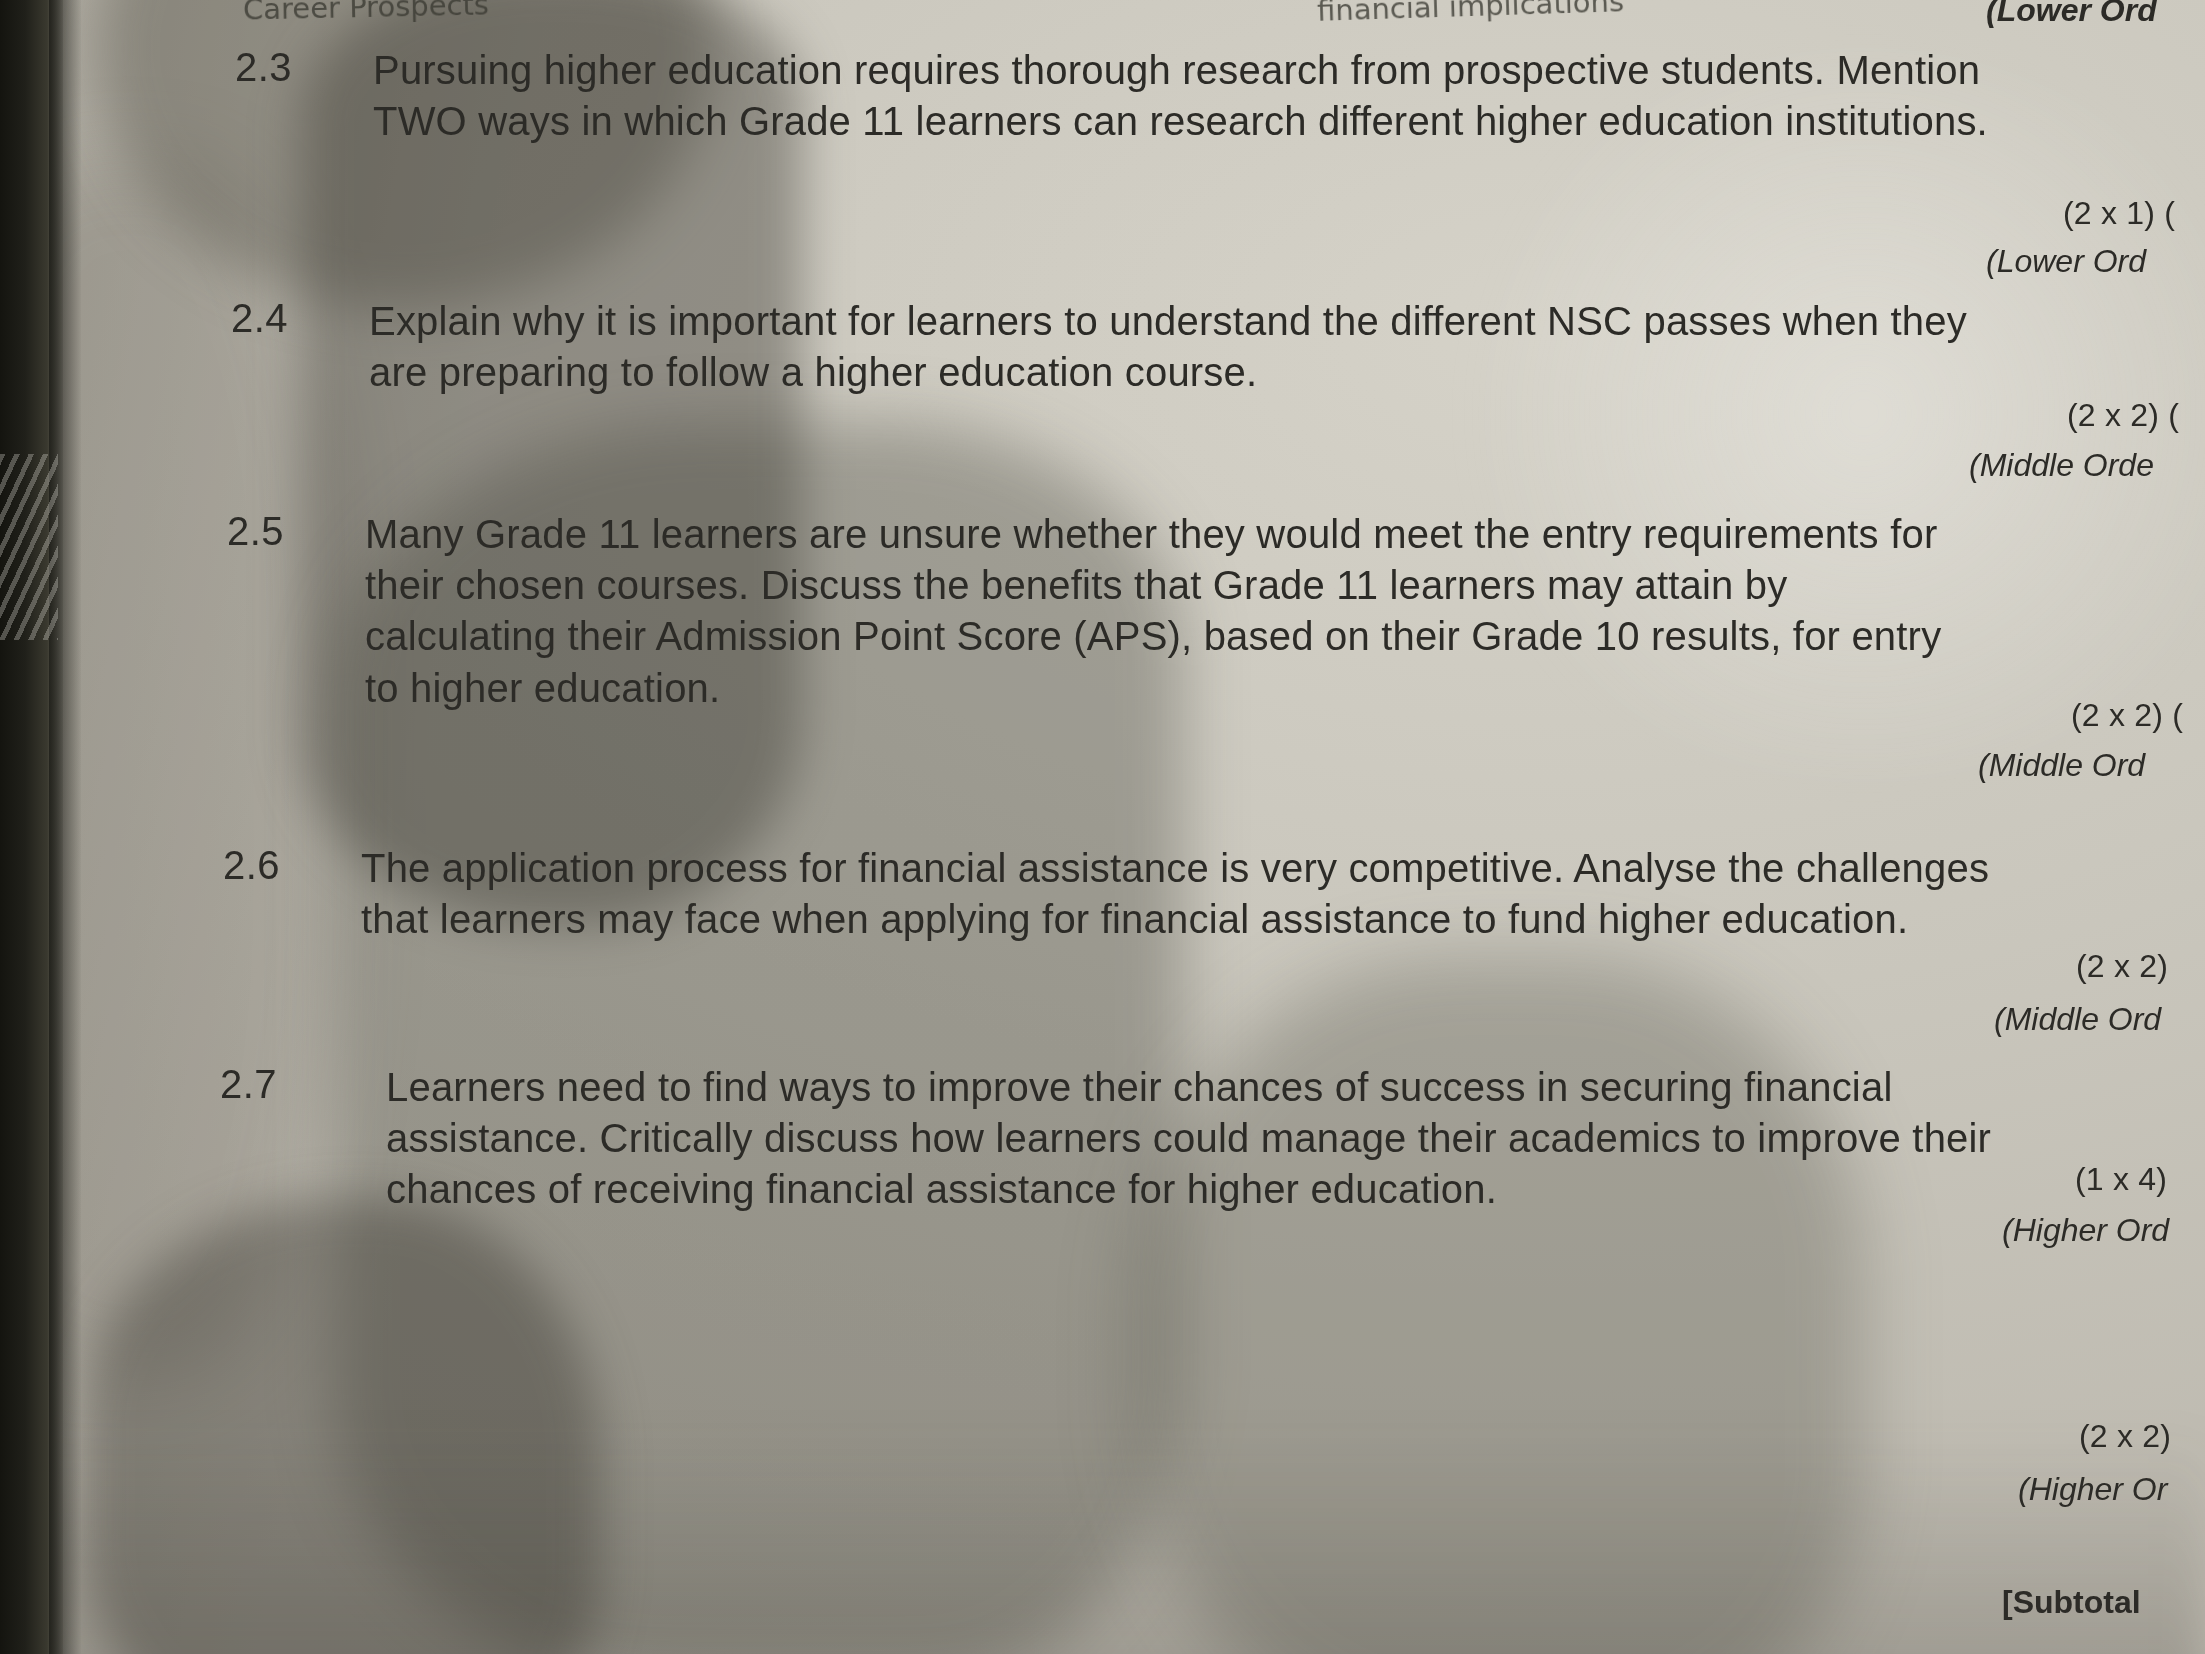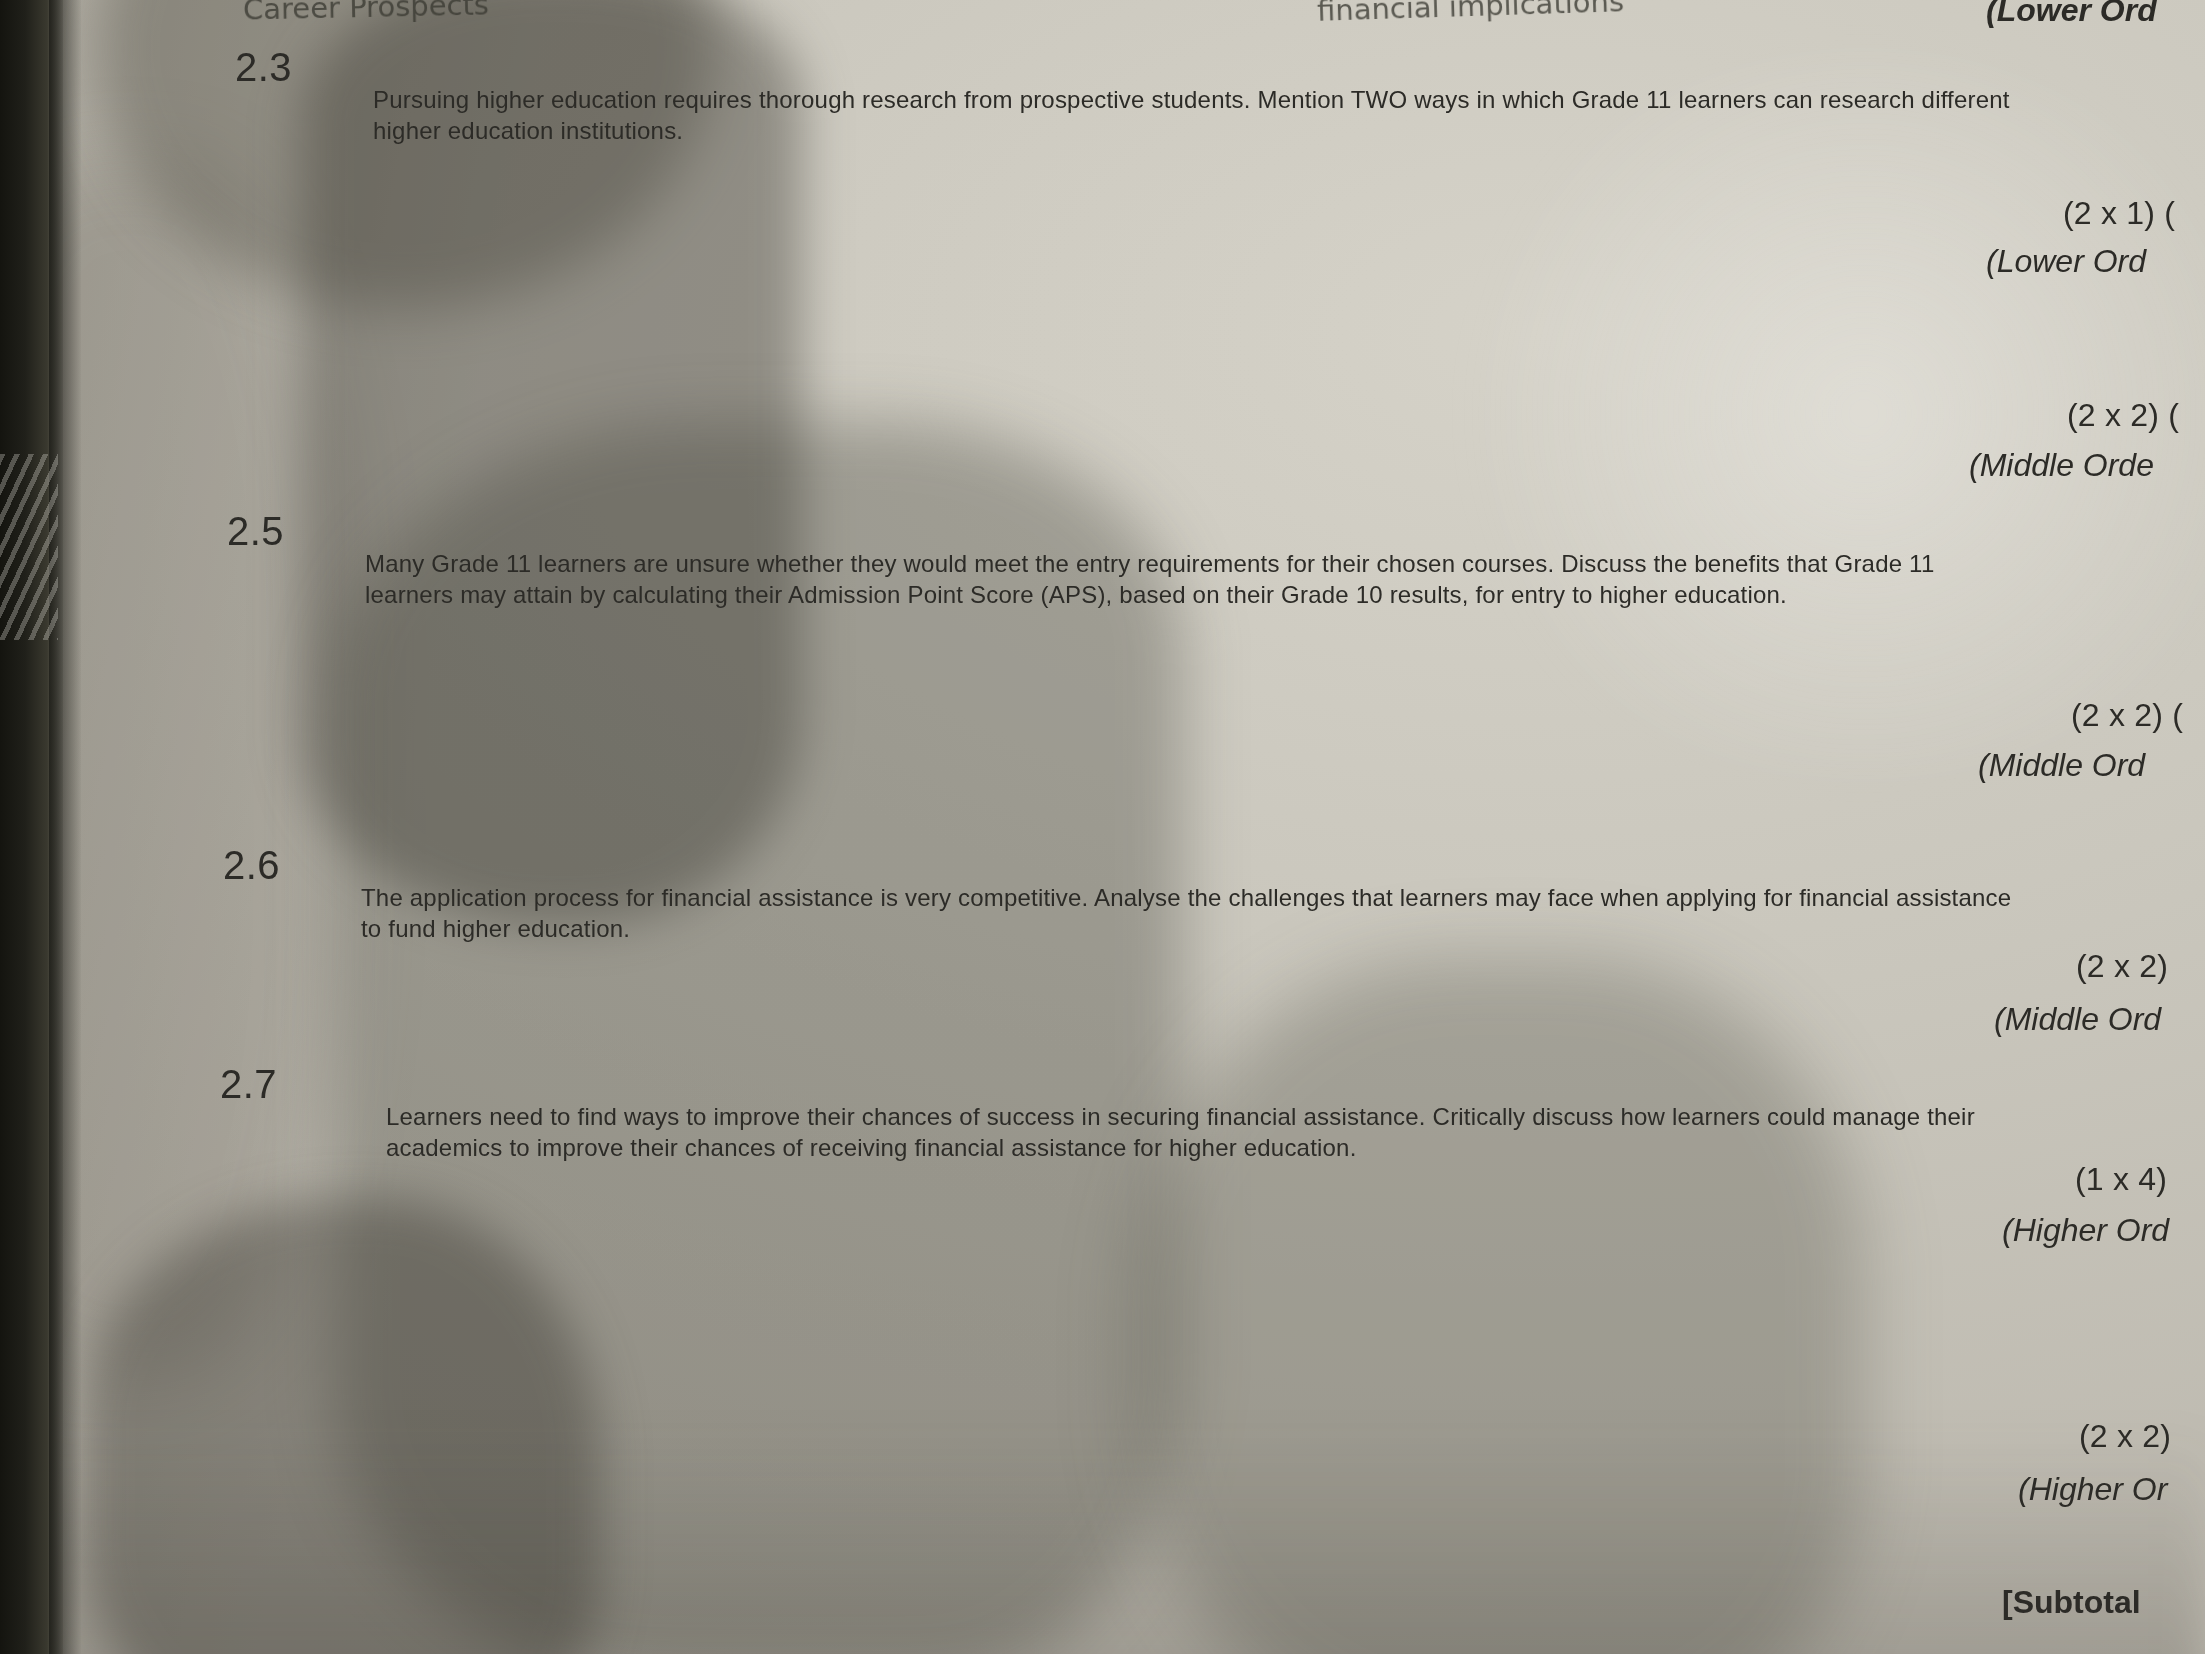--- a/index.html
+++ b/index.html
@@ -135,11 +135,10 @@
     letter-spacing: 0.4px;
   }
   .body {
-    font-size: 24px;
+    font-size: 40px;
     line-height: 1.28;
     max-width: 1694px;
     letter-spacing: 0.2px;
-    margin-top: 40px;
   }
   .marks {
     position: absolute;

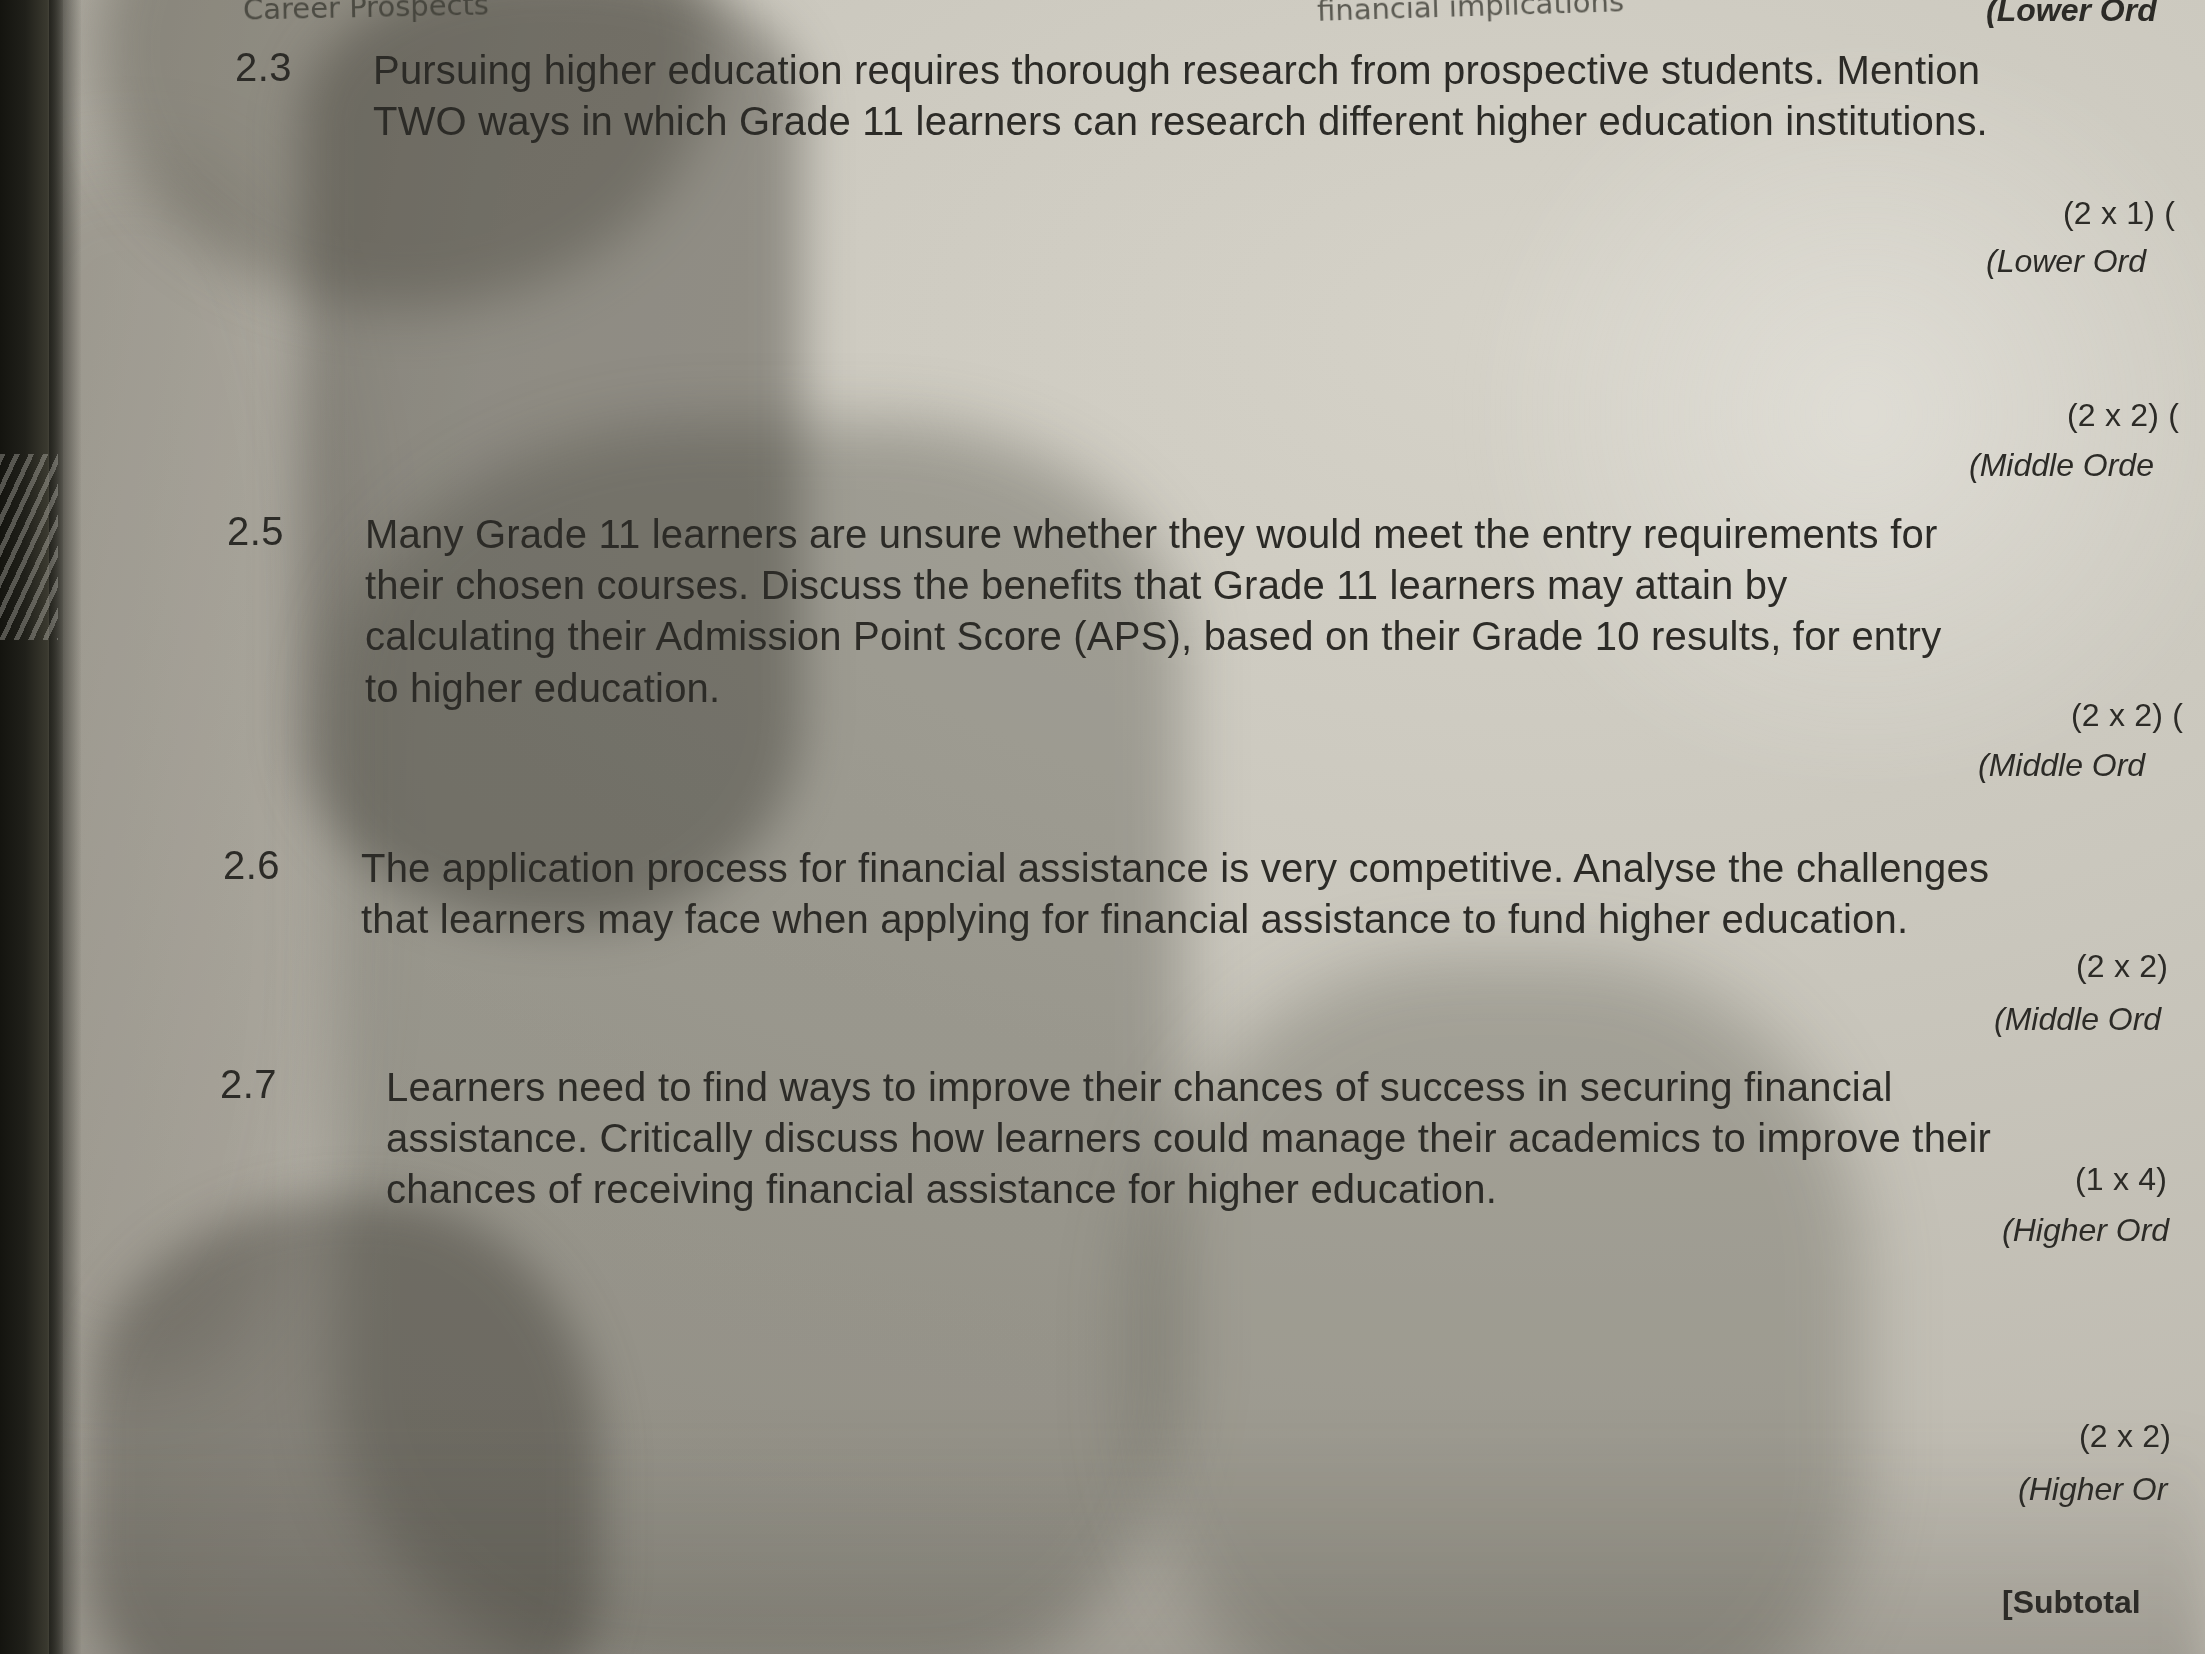--- a/index.html
+++ b/index.html
@@ -217,6 +217,10 @@
     <div class="marks" style="left:2063px; top:195px;">(2 x 1) (</div>
     <div class="order" style="left:1986px; top:243px;">(Lower Ord</div>
 
+    <div class="q" style="left:231px; top:296px;">
+      <div class="num">2.4</div>
+      <div class="body" style="max-width:1629px;">Explain why it is important for learners to understand the different NSC passes when they are preparing to follow a higher education course.</div>
+    </div>
     <div class="marks" style="left:2067px; top:397px;">(2 x 2) (</div>
     <div class="order" style="left:1969px; top:447px;">(Middle Orde</div>
 

